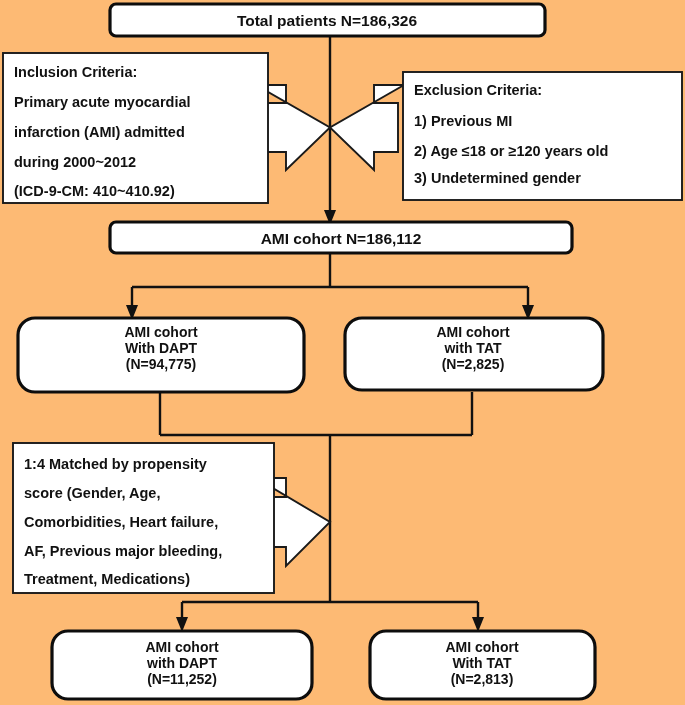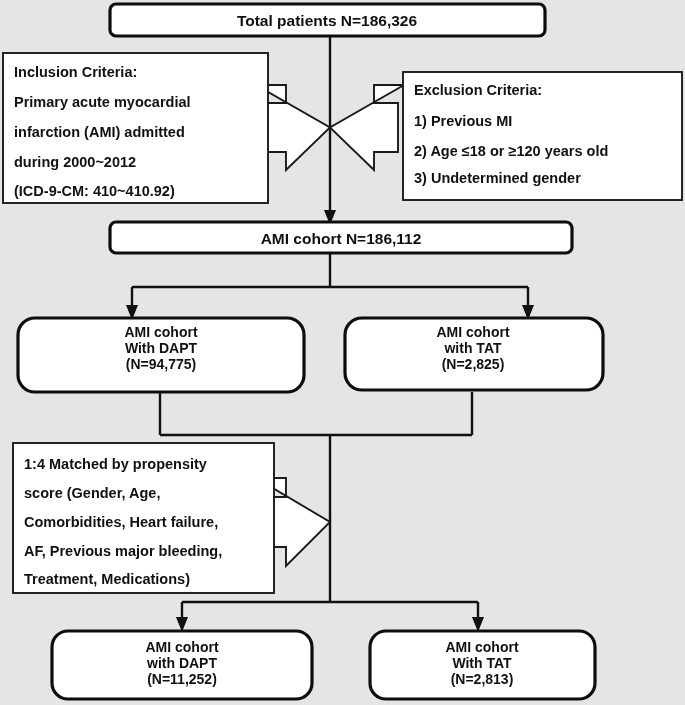--- a/index.html
+++ b/index.html
@@ -15,7 +15,7 @@
     position: relative;
     width: 685px;
     height: 705px;
-    background: #e5e5e5;
+    background: #fdba74;
     overflow: hidden;
   }
   svg.flow-canvas {

